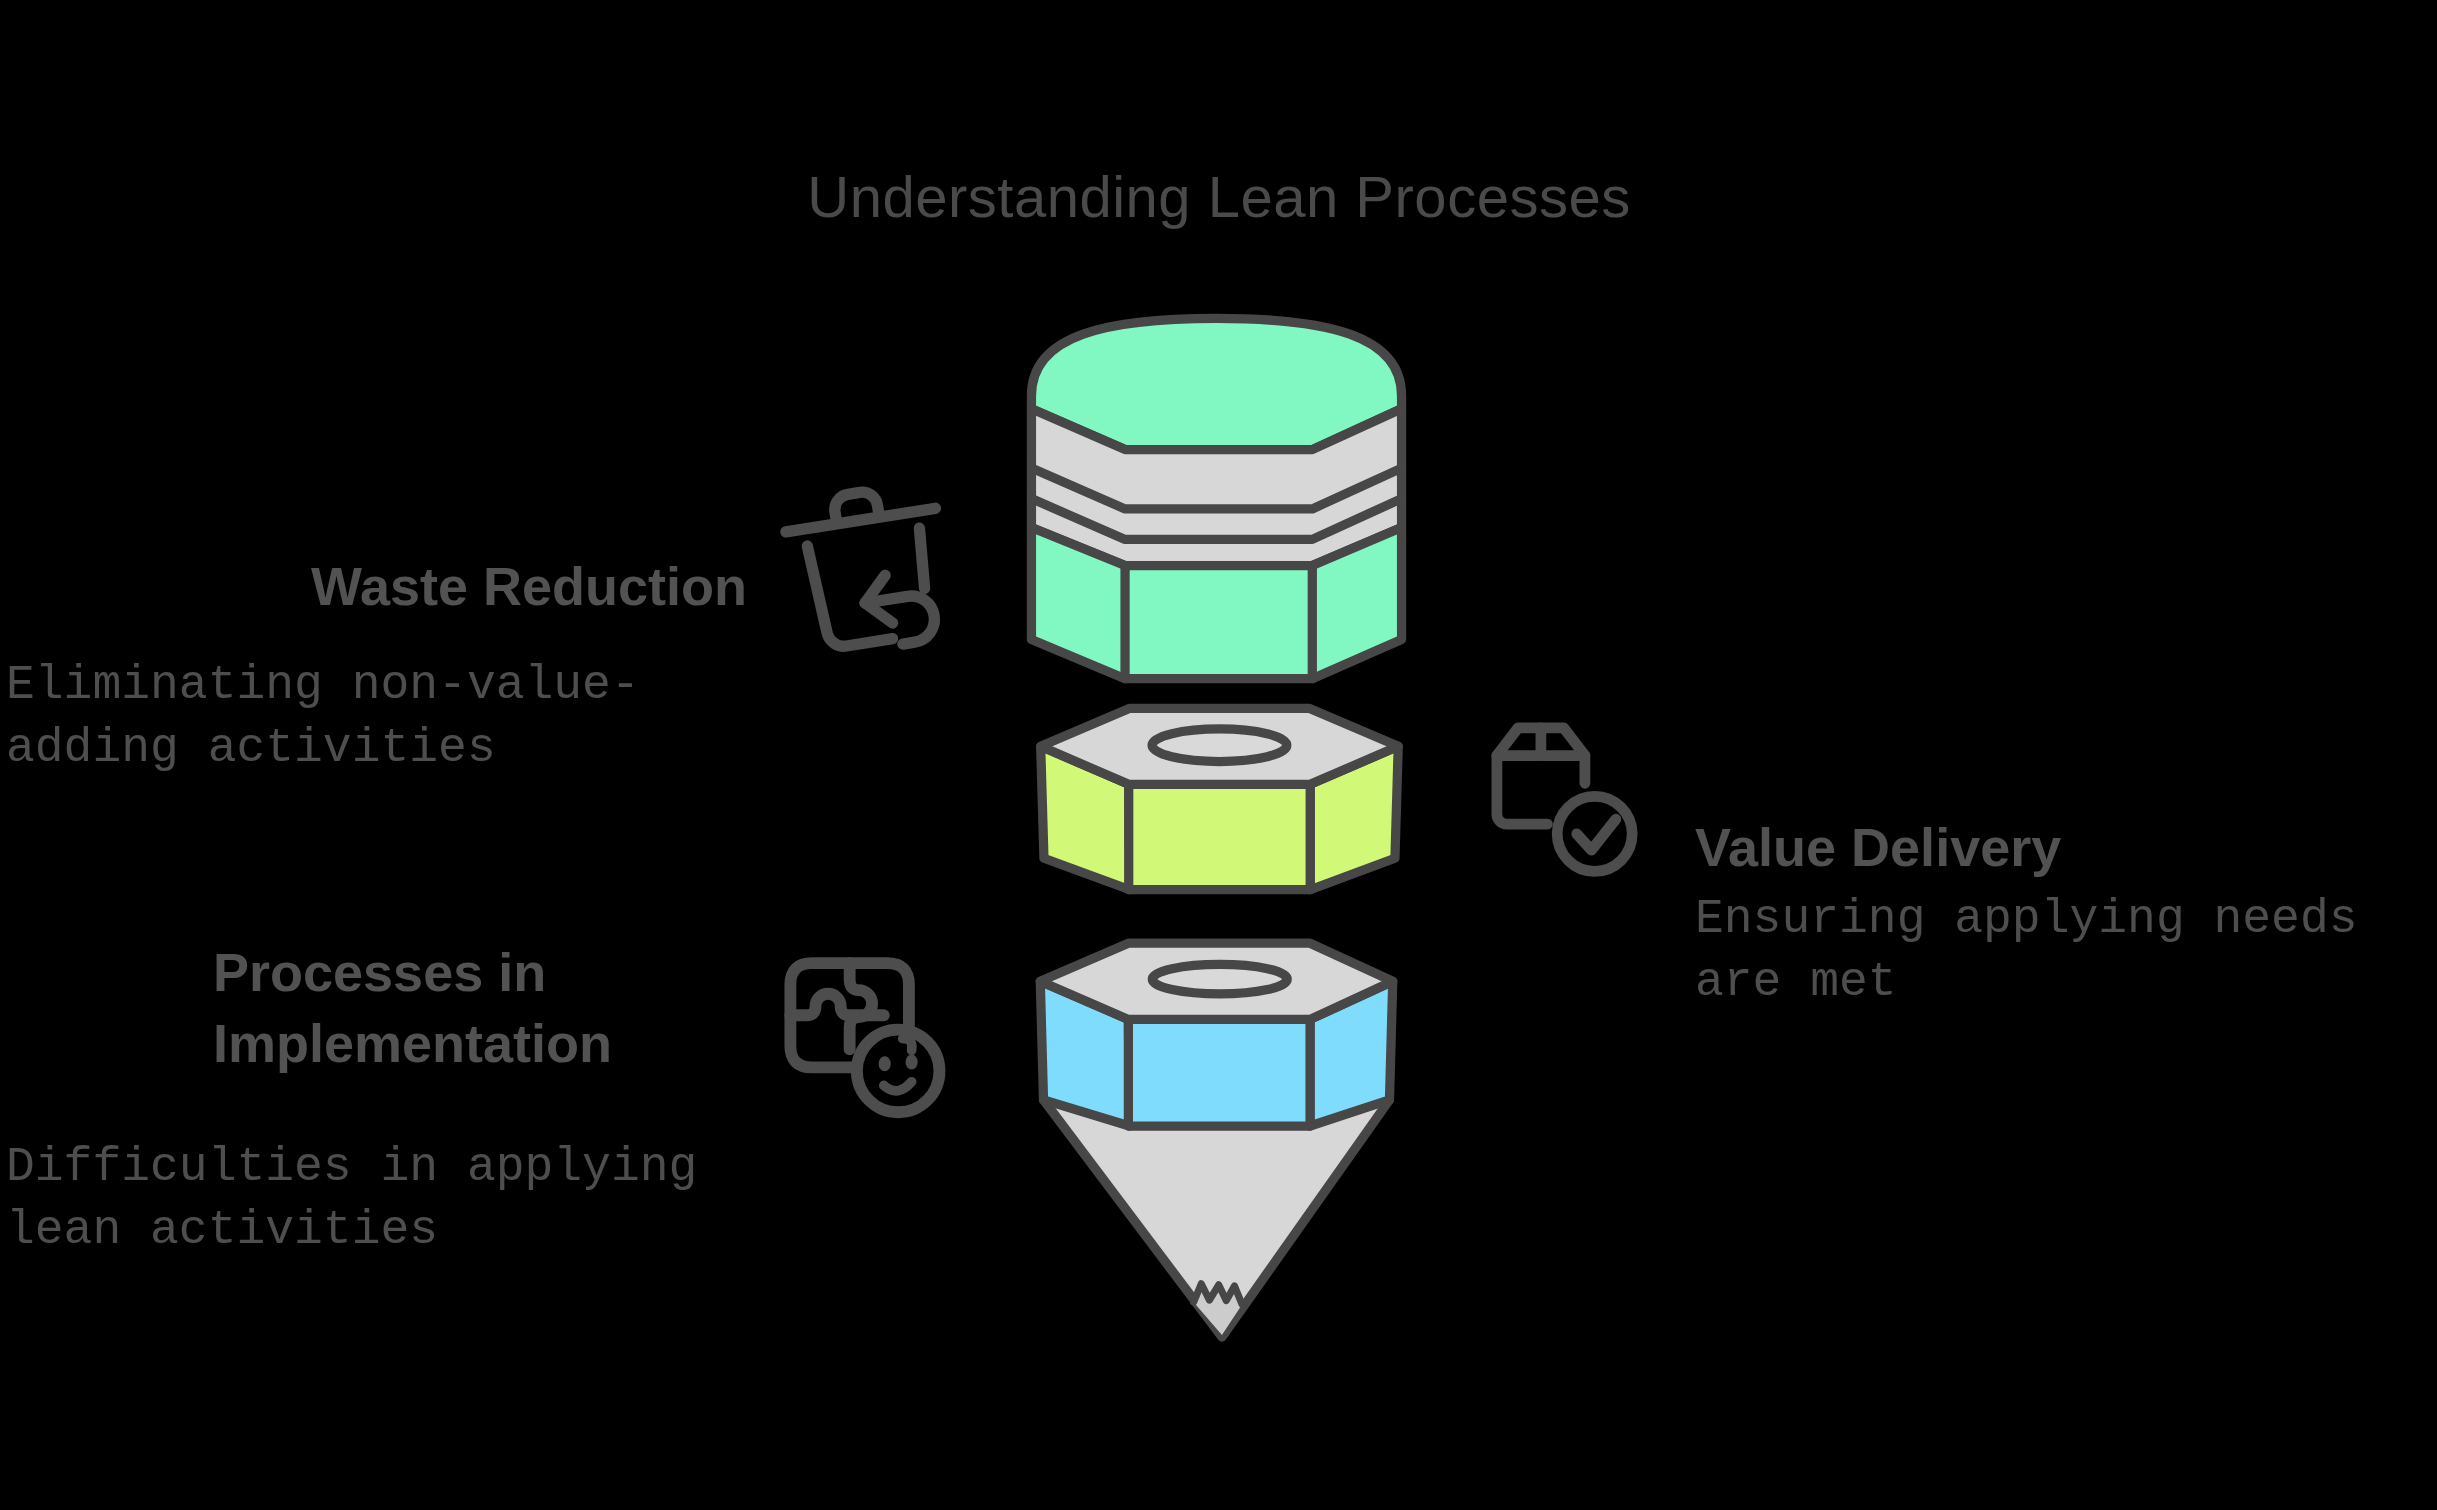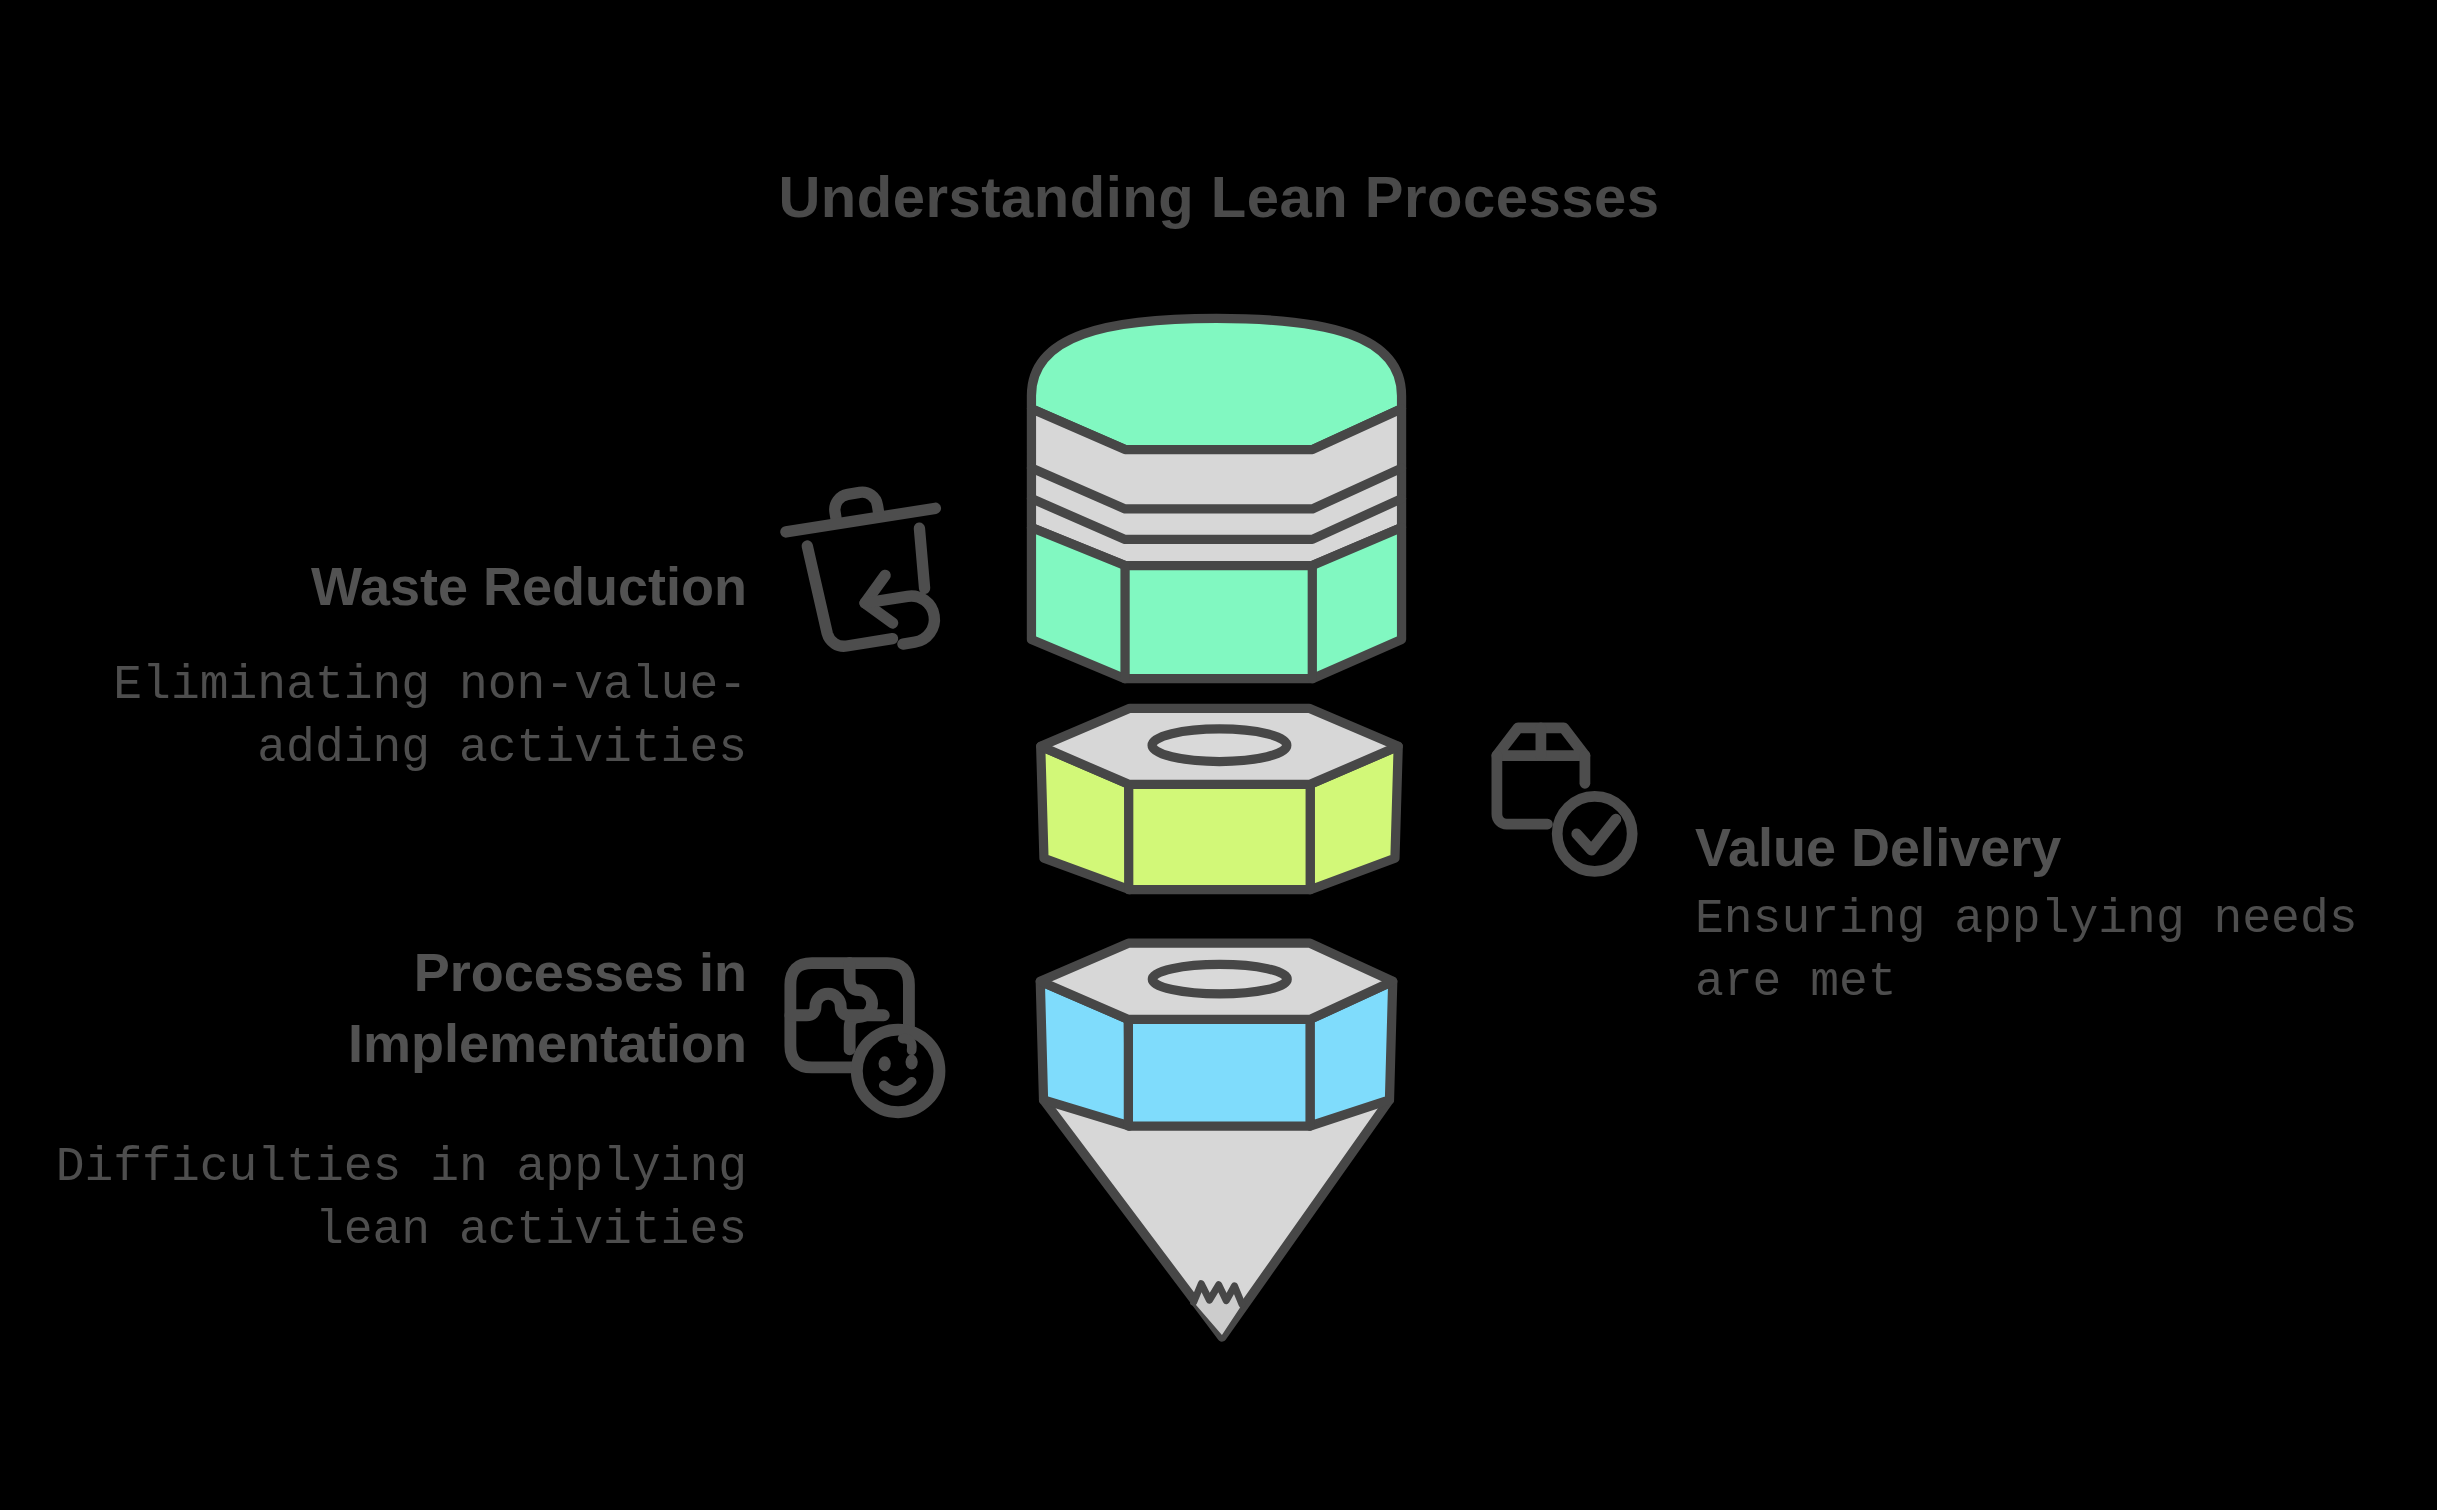--- a/index.html
+++ b/index.html
@@ -12,7 +12,7 @@
   body{font-family:"Liberation Sans","DejaVu Sans",sans-serif;position:relative;}
   .abs{position:absolute;}
   .title{top:163px;left:0;width:2438px;text-align:center;font-size:58px;
-         color:var(--title-text);font-weight:700;letter-spacing:0.5px;}
+         color:var(--title-text);font-weight:400;letter-spacing:0.5px;}
   .heading{font-size:54px;font-weight:700;color:var(--heading-text);line-height:1.32;}
   .desc{font-size:48px;font-weight:400;color:var(--description-text);line-height:1.32;font-family:Liberation Mono, monospace;}
   .right-align{text-align:right;}

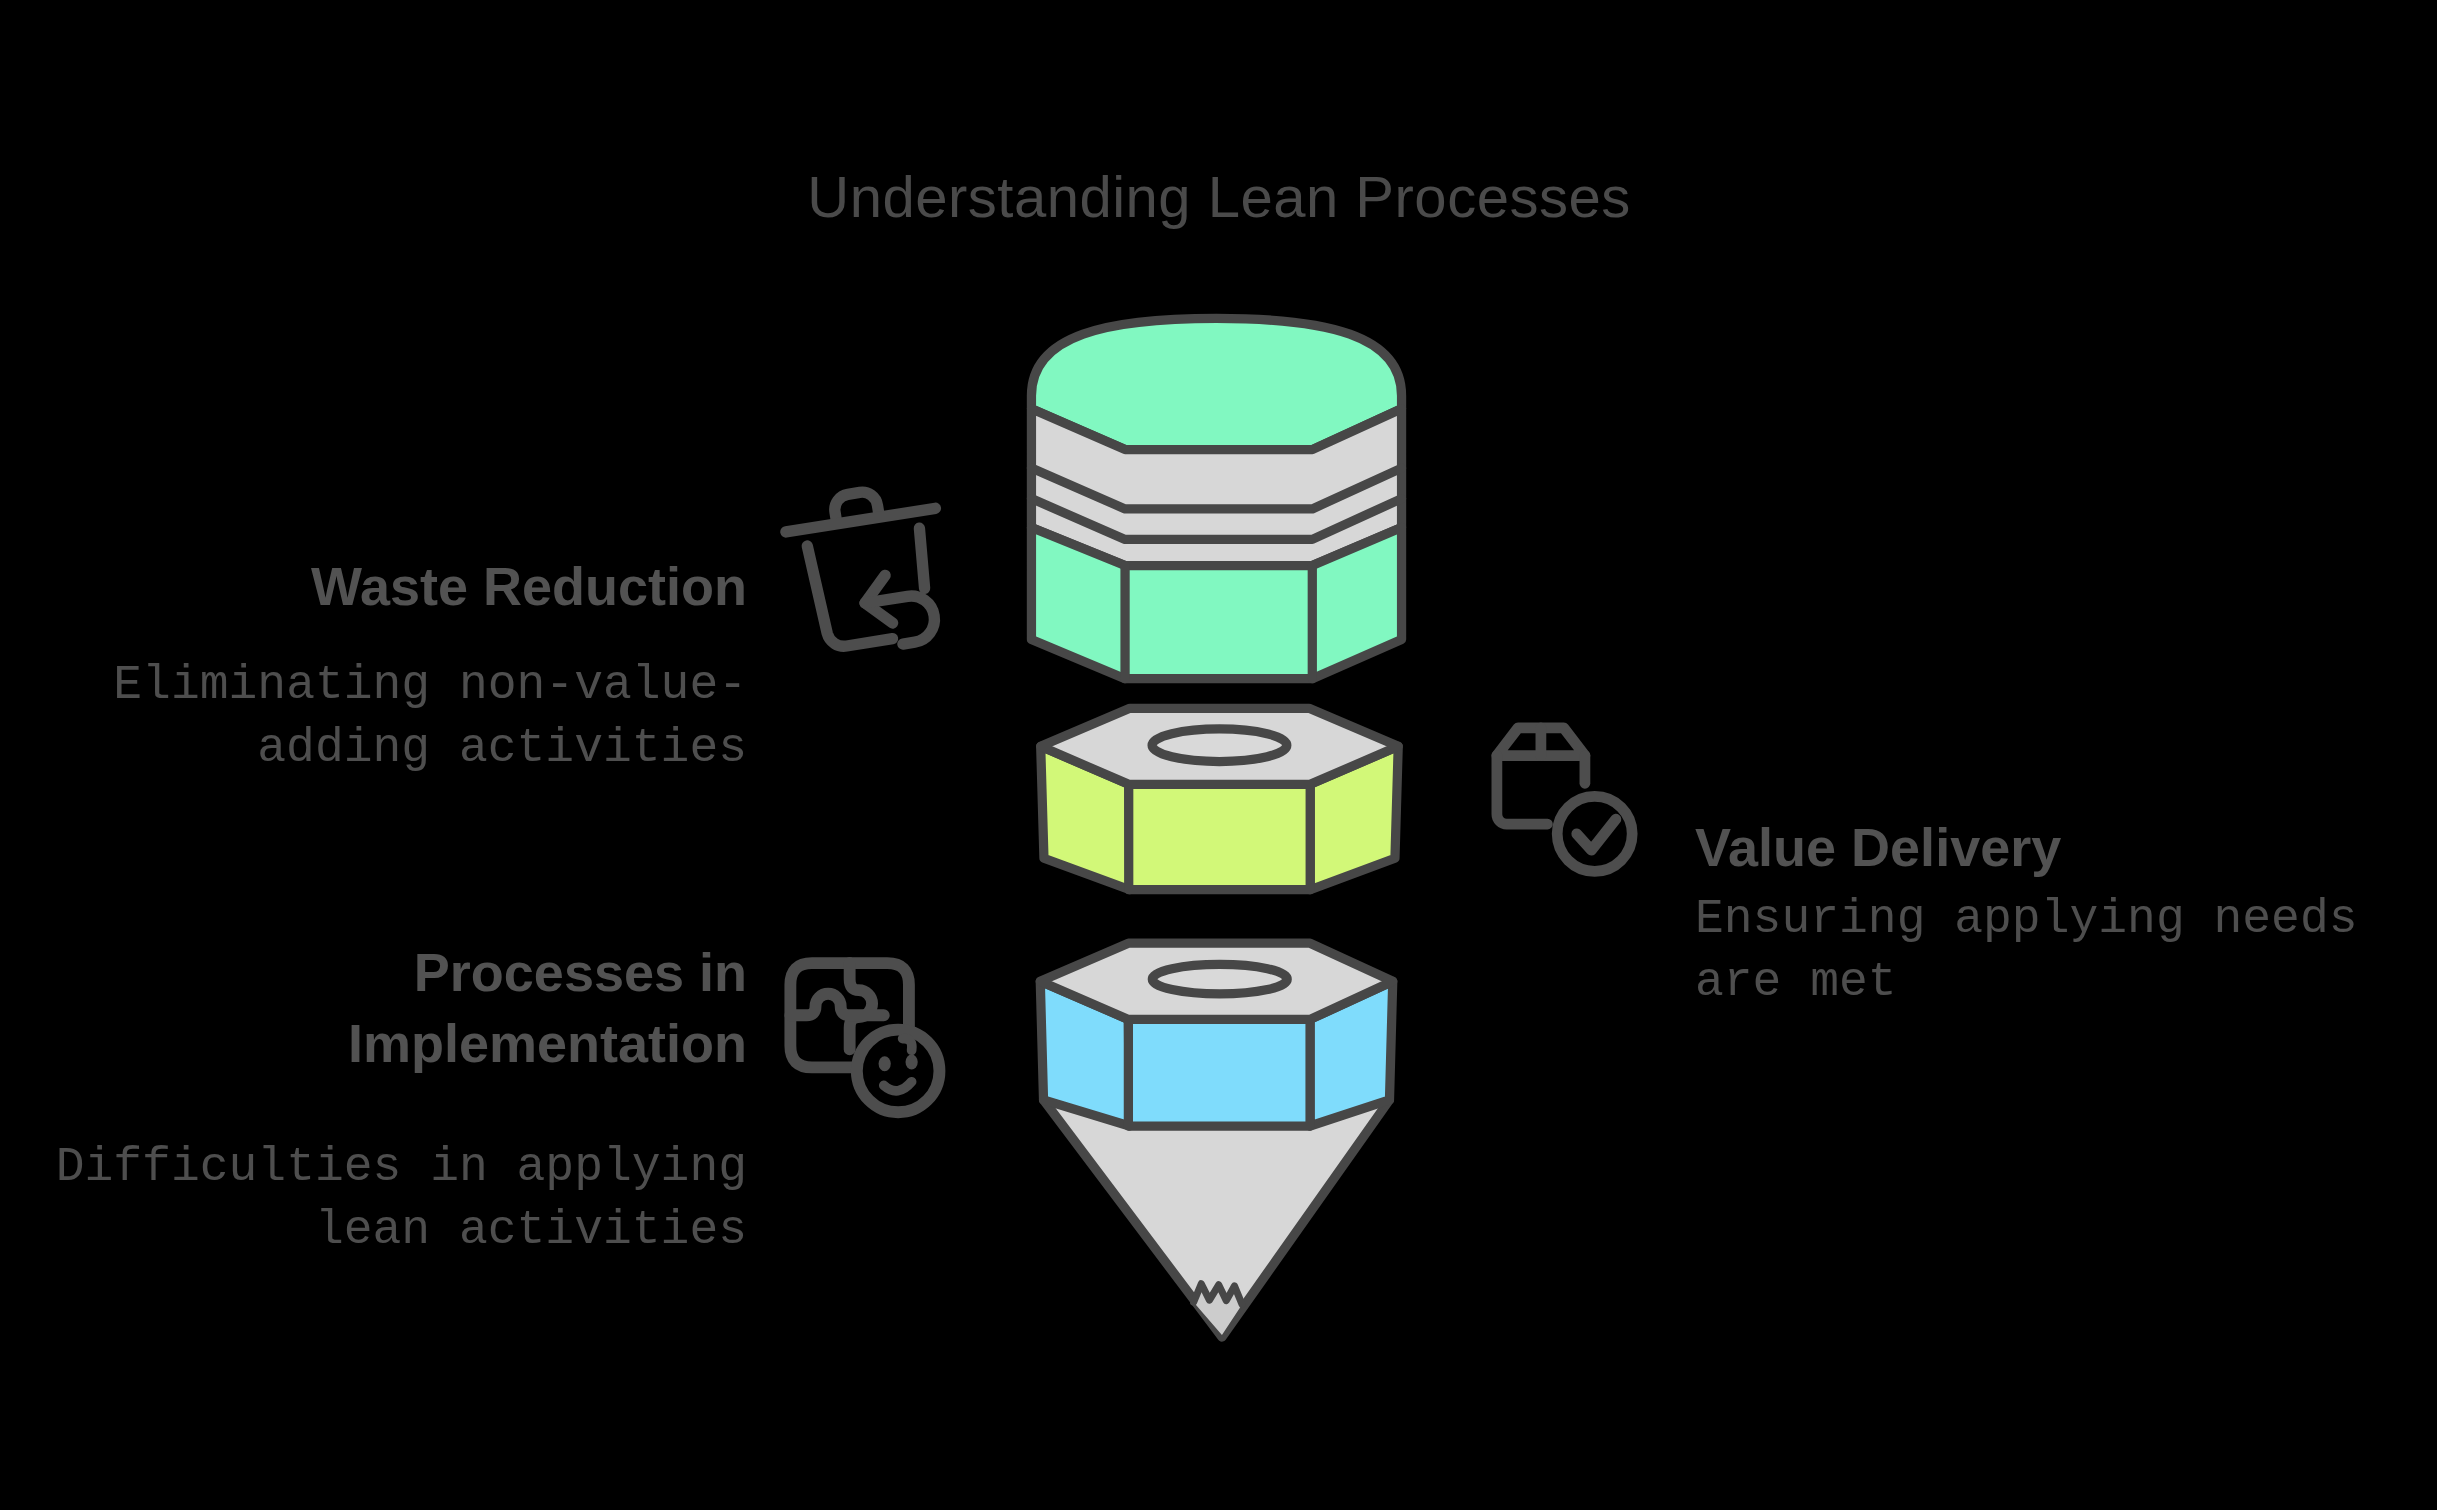--- a/index.html
+++ b/index.html
@@ -15,7 +15,7 @@
          color:var(--title-text);font-weight:400;letter-spacing:0.5px;}
   .heading{font-size:54px;font-weight:700;color:var(--heading-text);line-height:1.32;}
   .desc{font-size:48px;font-weight:400;color:var(--description-text);line-height:1.32;font-family:Liberation Mono, monospace;}
-  .right-align{text-align:right;}
+  .right-align{}
   .left-align{text-align:left;}
   .nowrap{white-space:nowrap;}
   svg{display:block;overflow:visible;}

